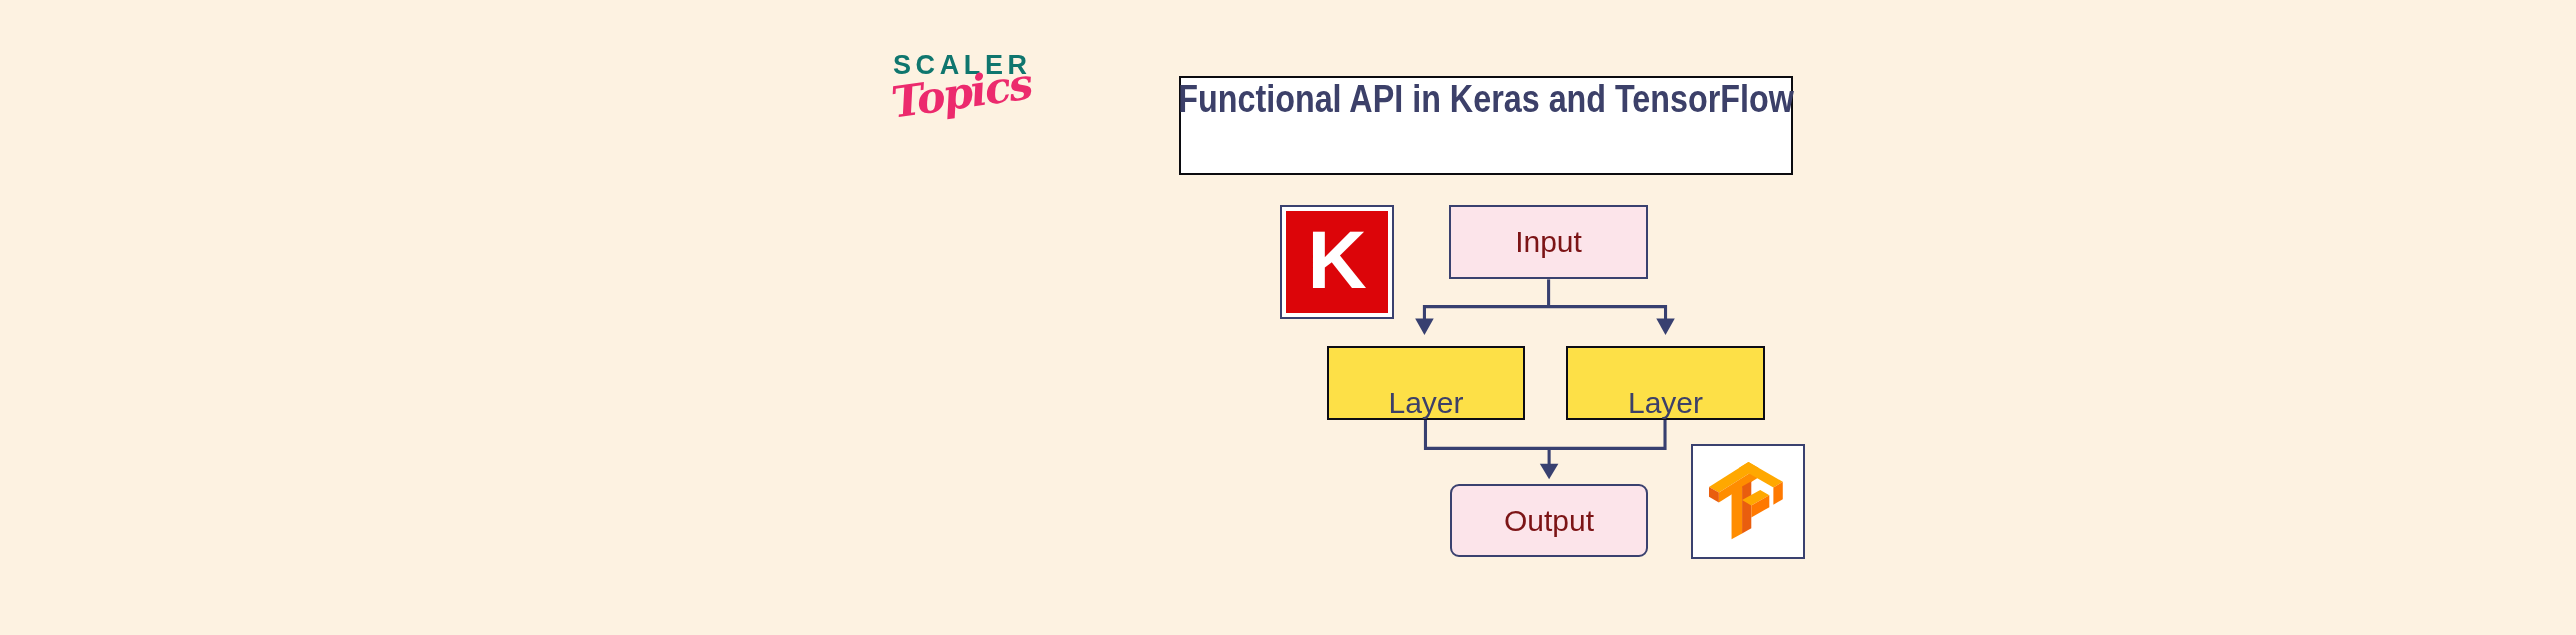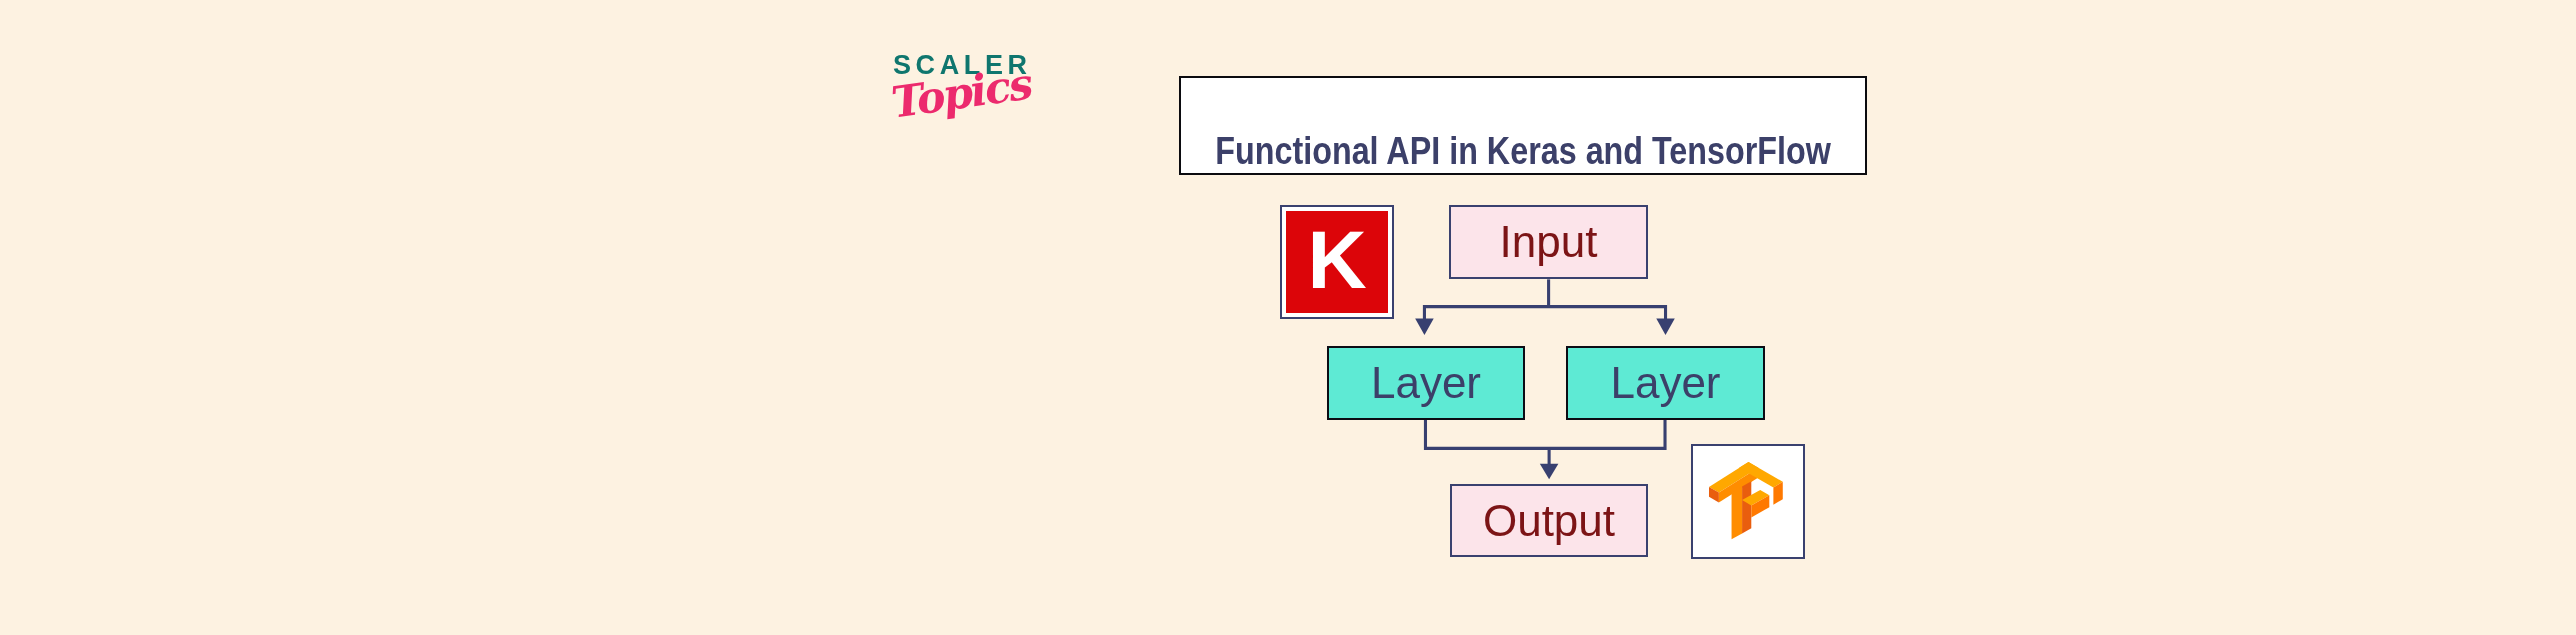--- a/index.html
+++ b/index.html
@@ -28,9 +28,9 @@
 
   
   .title-box{
-    position:absolute;left:1179px;top:76px;width:688px;height:99px;
+    position:absolute;left:1179px;top:76px;width:614px;height:99px;
     background:#ffffff;border:2.6px solid #0b0b0f;box-sizing:border-box;
-    display:flex;align-items:flex-end;justify-content:center;
+    display:flex;align-items:flex-start;justify-content:center;
   }
   .title-text{
     font-weight:bold;font-size:38px;color:#3c4069;white-space:nowrap;

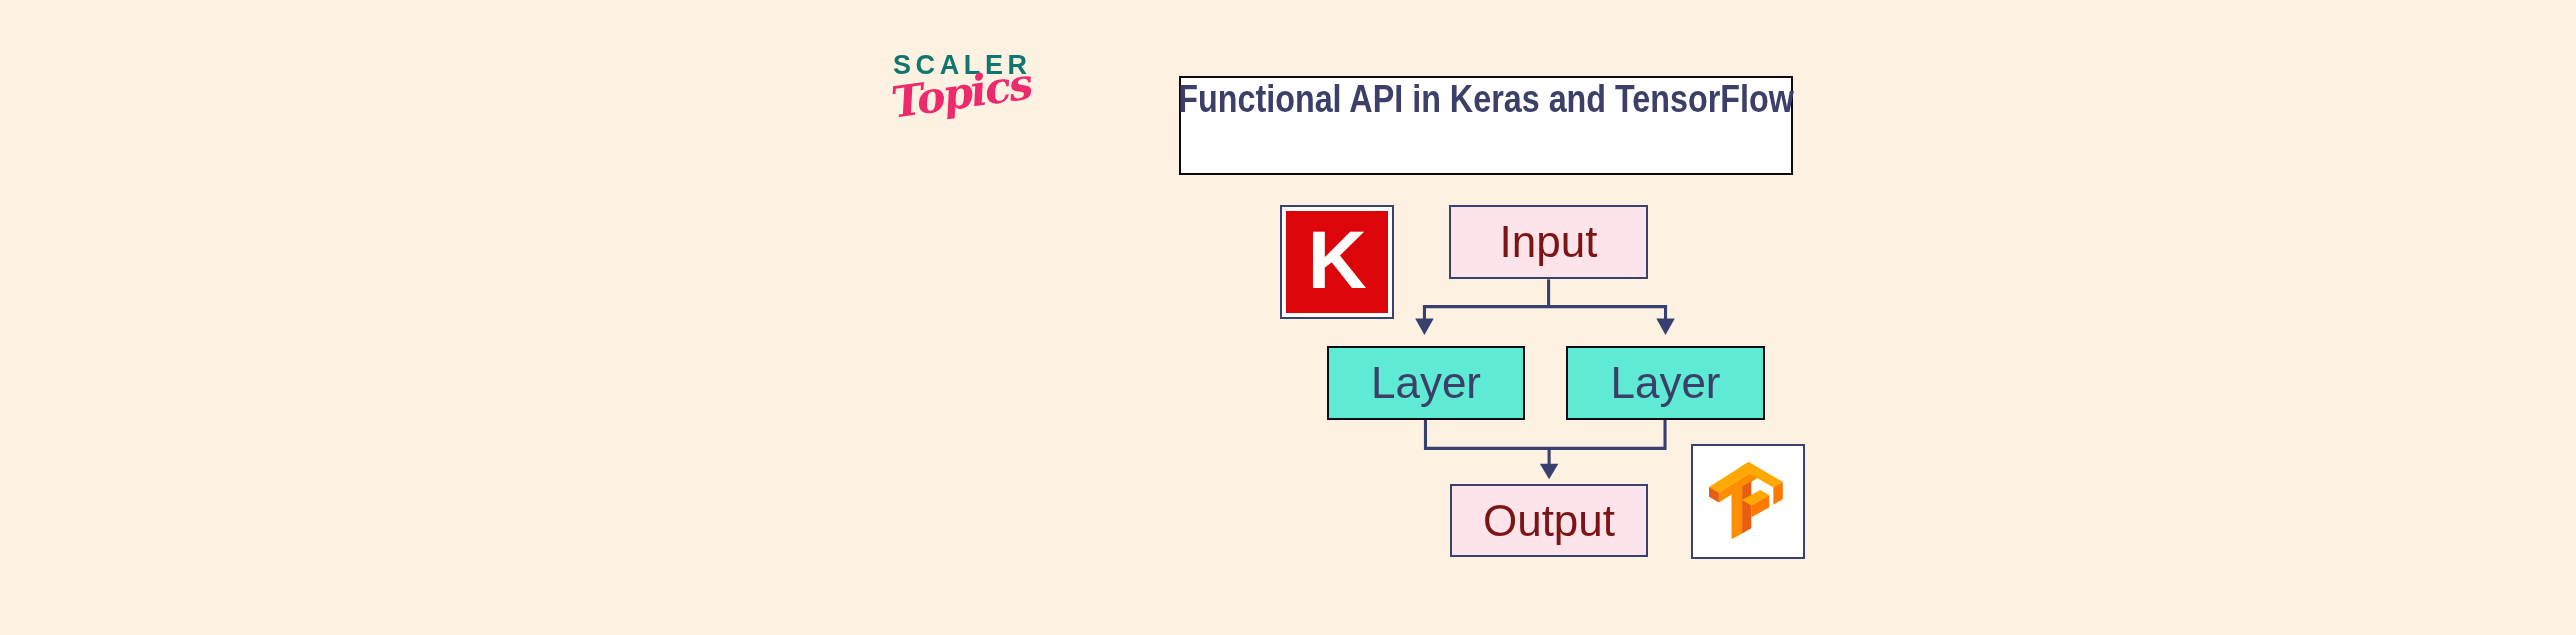--- a/index.html
+++ b/index.html
@@ -56,7 +56,7 @@
   .node{
     position:absolute;box-sizing:border-box;
     display:flex;align-items:center;justify-content:center;
-    font-size:44px;line-height:1;
+    font-size:30px;line-height:1;
   }
   .node-pink{
     background:#fce4ea;border:2.6px solid #3a416f;color:#7c1416;

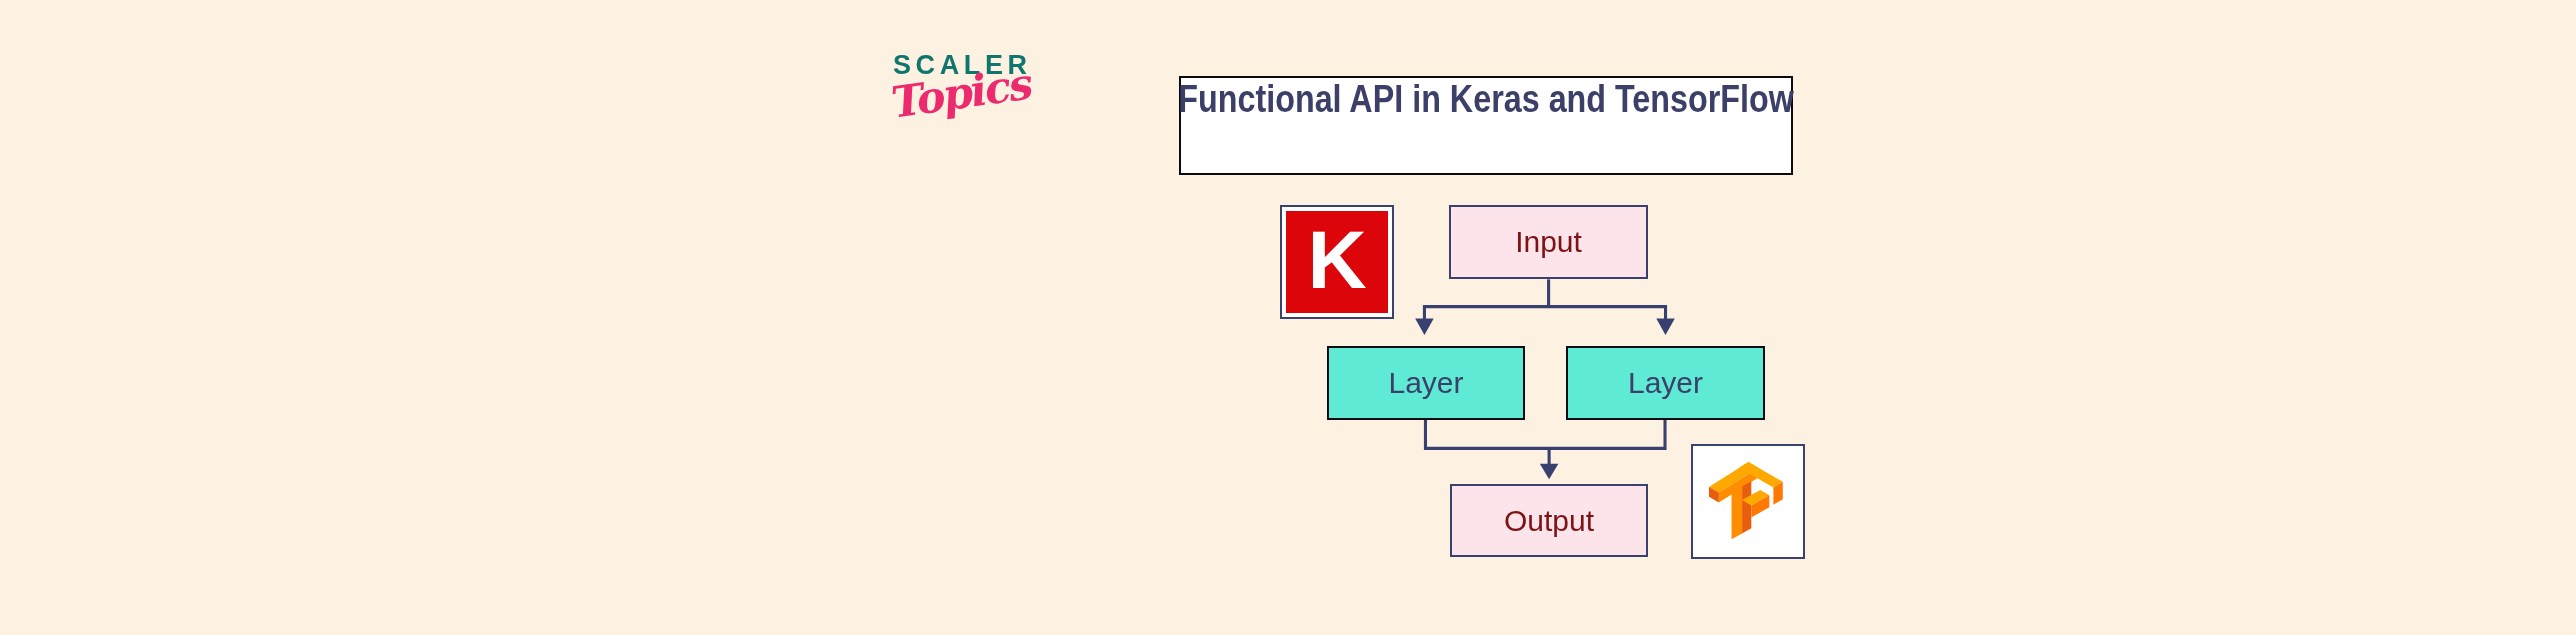--- a/index.html
+++ b/index.html
@@ -62,7 +62,7 @@
     background:#fce4ea;border:2.6px solid #3a416f;color:#7c1416;
   }
   .node-lavender{
-    background:#5eead4;border:2.6px solid #0c0c14;color:#3c4069;
+    background:#fde047;border:2.6px solid #0c0c14;color:#3c4069;align-items:flex-end;
   }
   .node-input  {left:1449px;top:205px;width:199px;height:74px;}
   .node-layer-left {left:1327px;top:346px;width:198px;height:74px;}

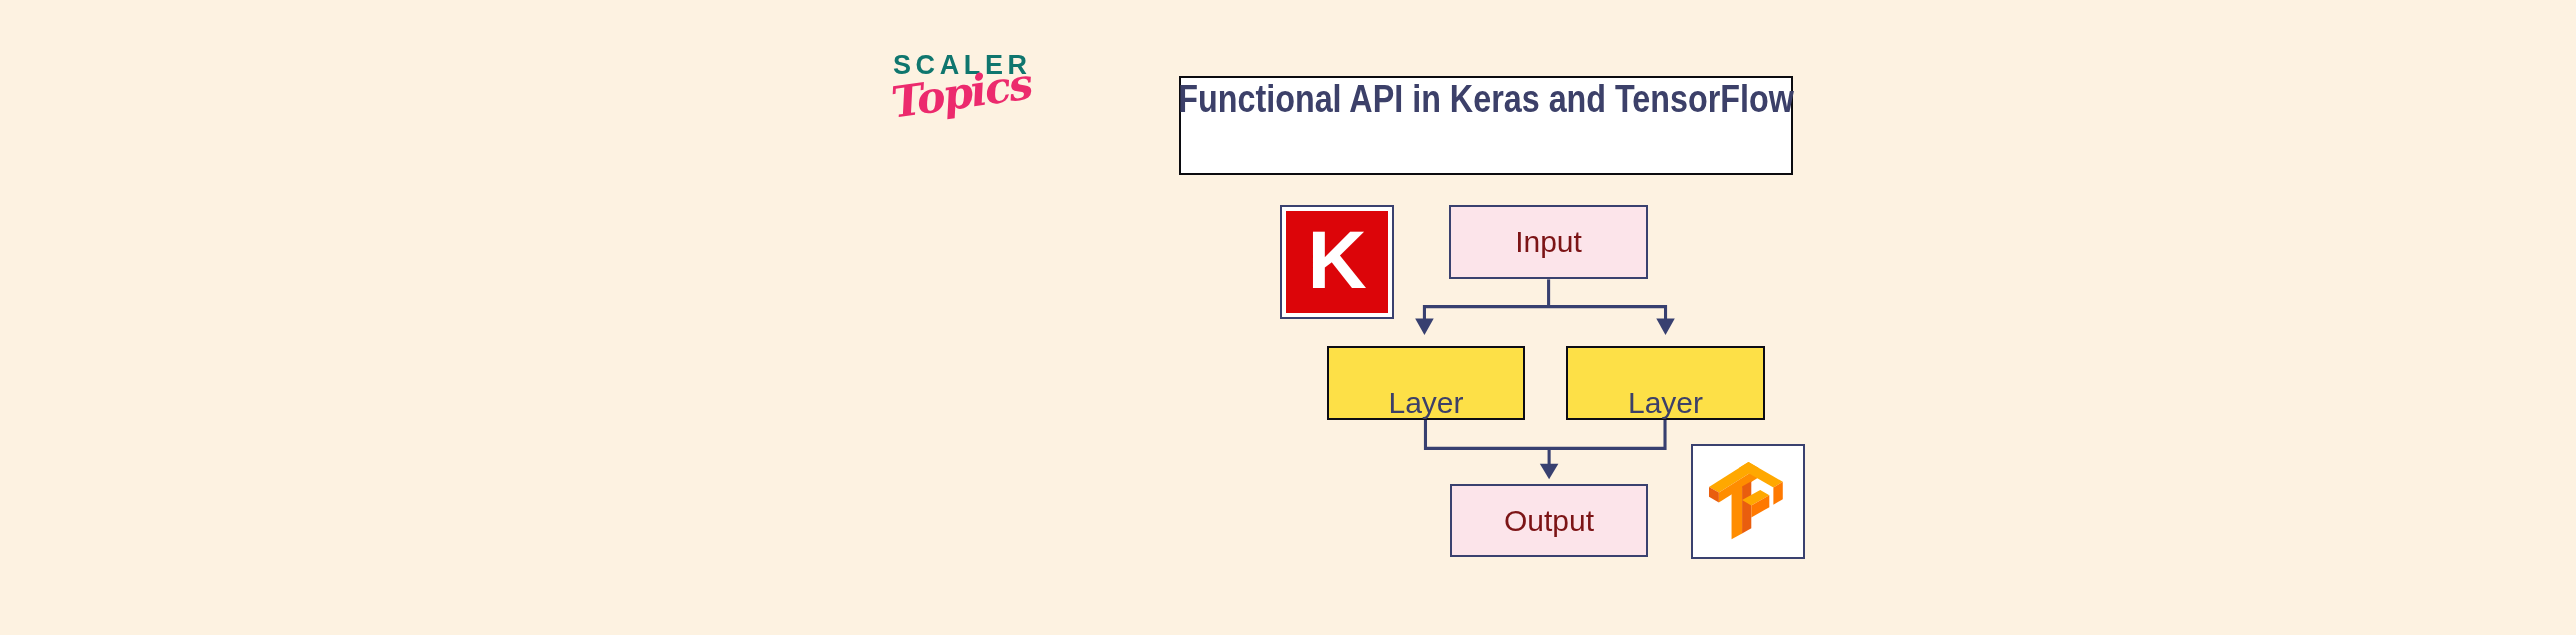--- a/index.html
+++ b/index.html
@@ -67,7 +67,7 @@
   .node-input  {left:1449px;top:205px;width:199px;height:74px;}
   .node-layer-left {left:1327px;top:346px;width:198px;height:74px;}
   .node-layer-right{left:1566px;top:346px;width:199px;height:74px;}
-  .node-output {left:1450px;top:484px;width:198px;height:73px;}
+  .node-output {left:1450px;top:484px;width:198px;height:73px;border-radius:9px;}
 
   
   .connectors{position:absolute;left:0;top:0;width:3091px;height:636px;}

